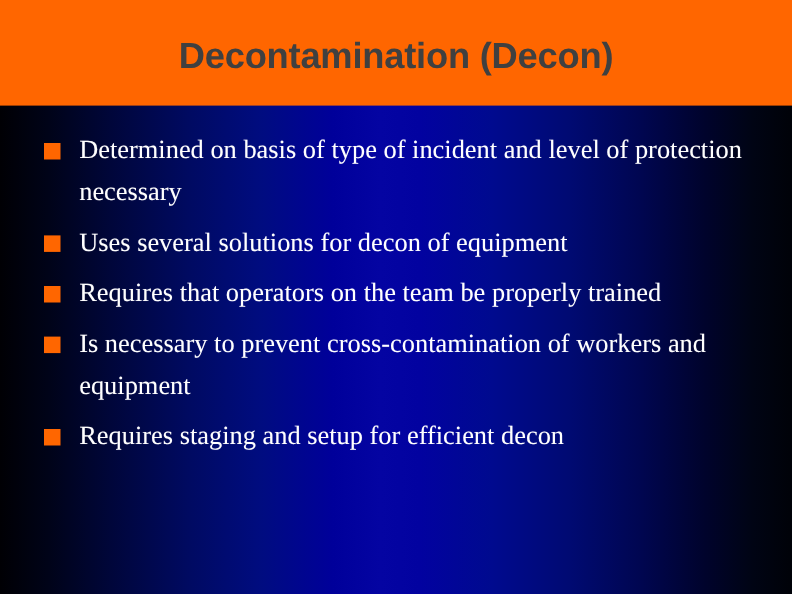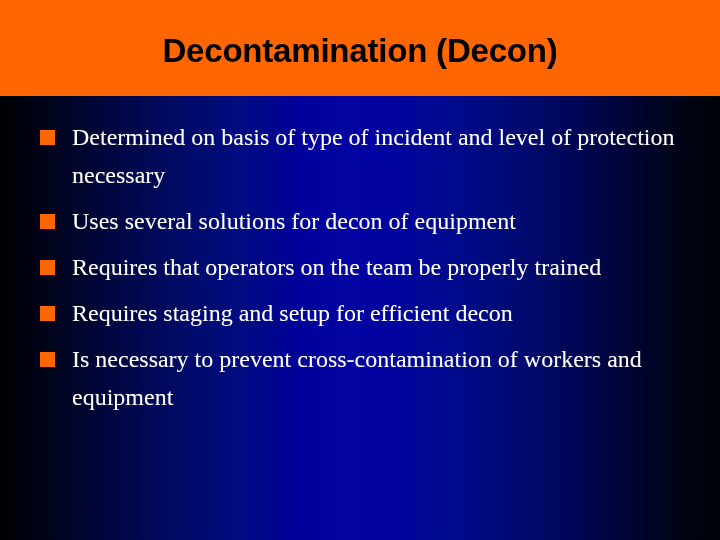--- a/index.html
+++ b/index.html
@@ -58,7 +58,7 @@
     display: flex;
     align-items: center;
     justify-content: center;
-    color: #000000;
+    color: #404040;
     font-family: "Liberation Sans", sans-serif;
     font-weight: bold;
     font-size: 33px;

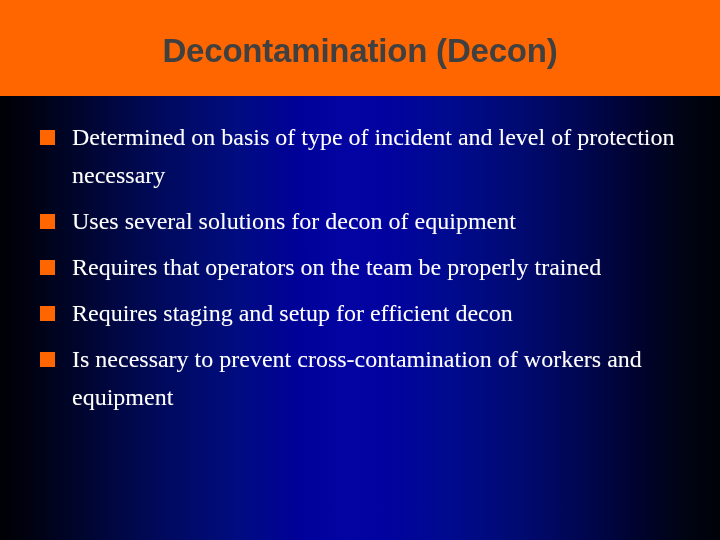--- a/index.html
+++ b/index.html
@@ -140,12 +140,12 @@
 
     <li class="bullet-row">
       <span class="bullet-marker"></span>
-      <span class="bullet-text">Requires staging and setup for efficient decon</span>
+      <span class="bullet-text">Is necessary to prevent cross-contamination of workers and equipment</span>
     </li>
 
     <li class="bullet-row">
       <span class="bullet-marker"></span>
-      <span class="bullet-text">Is necessary to prevent cross-contamination of workers and equipment</span>
+      <span class="bullet-text">Requires staging and setup for efficient decon</span>
     </li>
 
   </ul>

